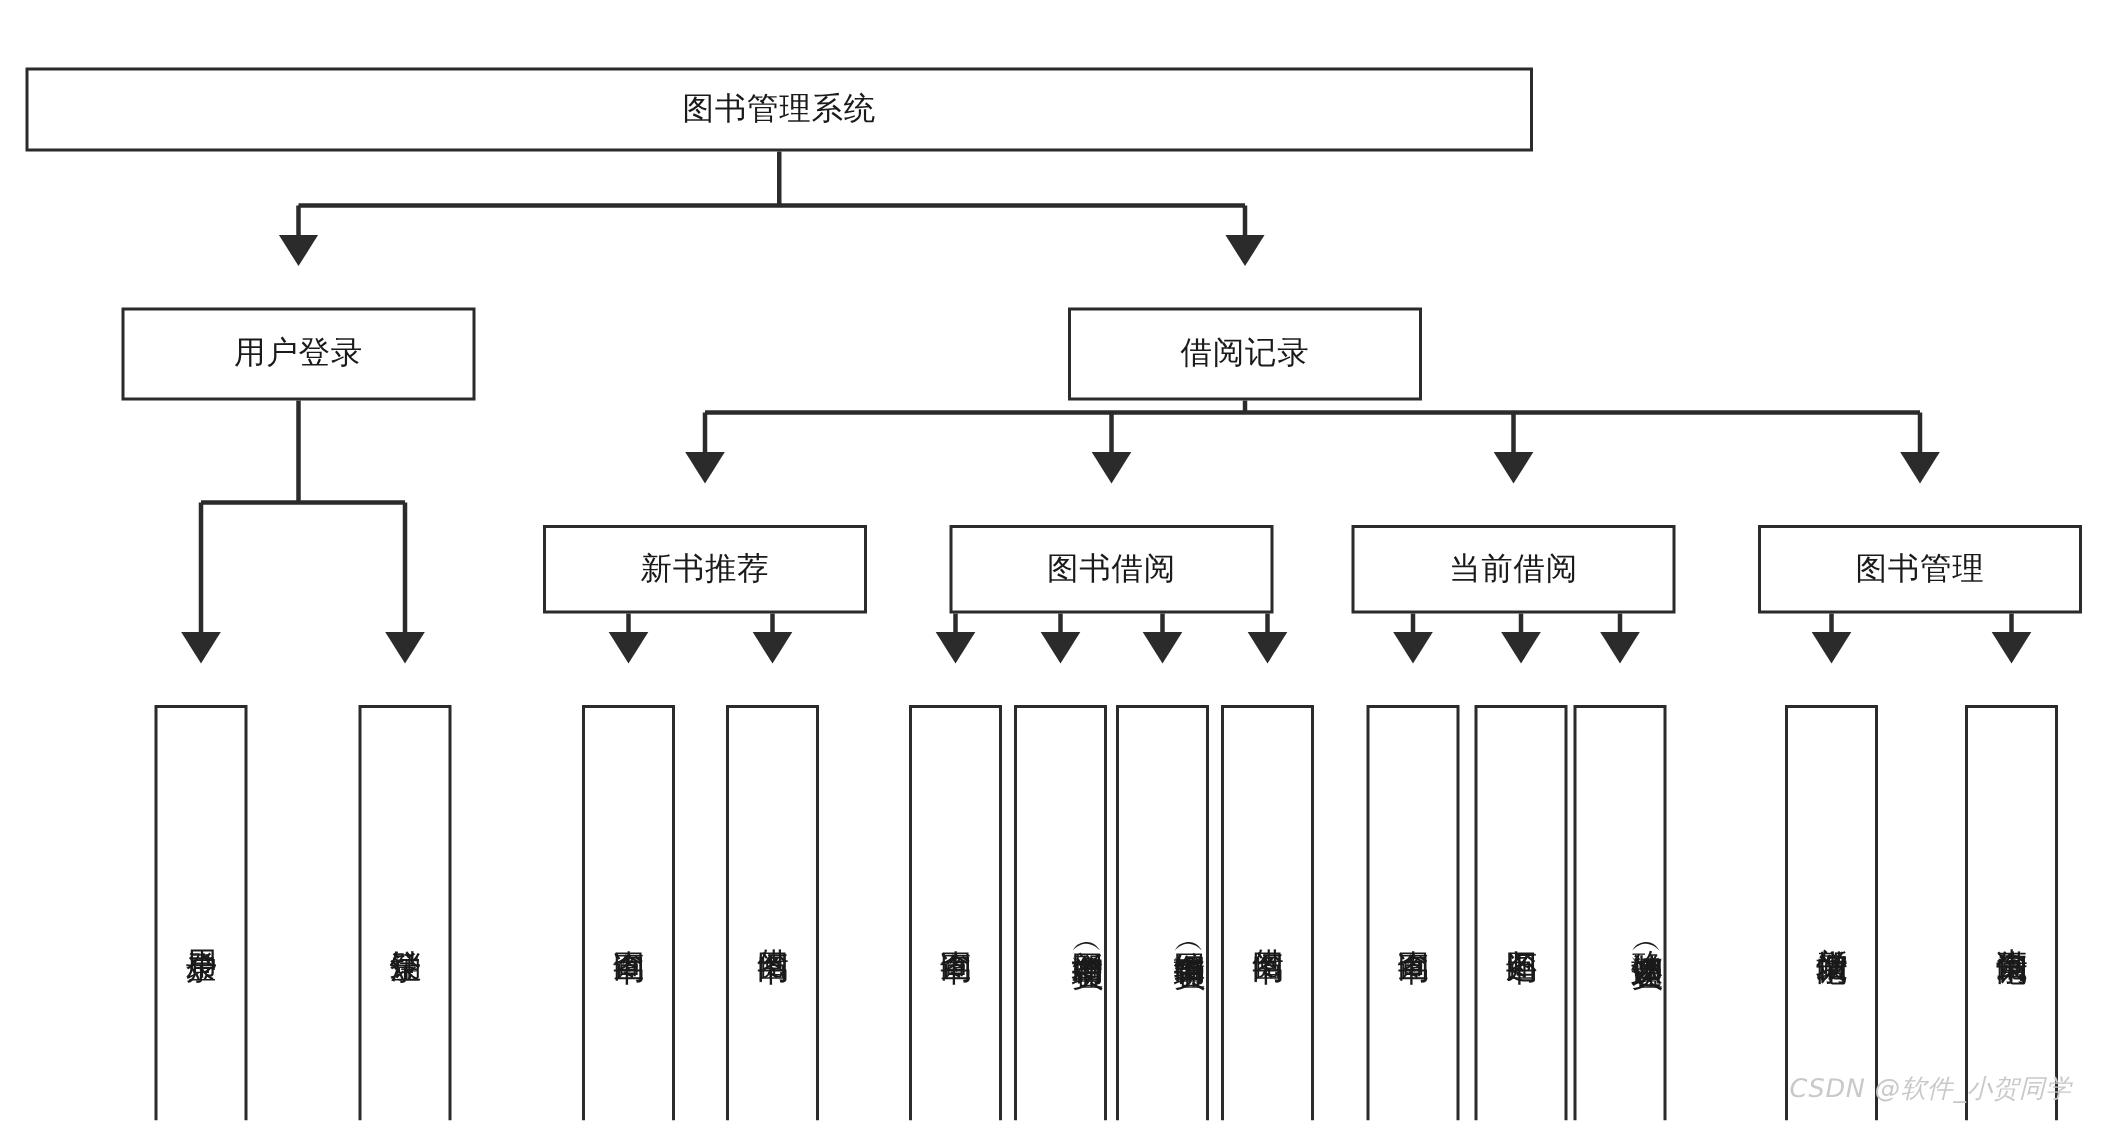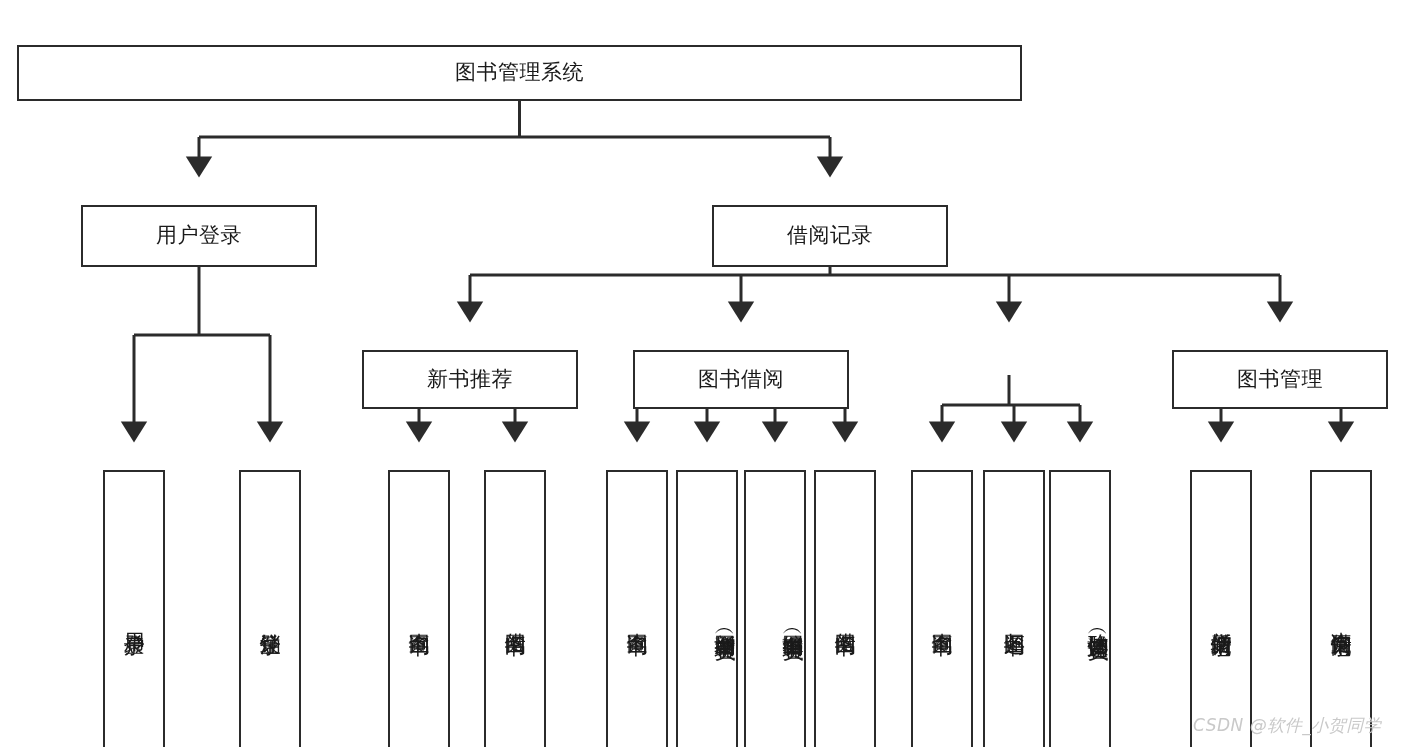--- a/index.html
+++ b/index.html
@@ -129,6 +129,7 @@
 
   <div class="node node-h" style="left: 633px; top: 316px; width: 216px; height: 59px; border-color: rgb(43, 43, 43); background: rgb(255, 255, 255); color: rgb(26, 26, 26);">图书借阅</div>
   <div class="node node-h" style="left: 362px; top: 316px; width: 216px; height: 59px; border-color: rgb(43, 43, 43); background: rgb(255, 255, 255); color: rgb(26, 26, 26);">新书推荐</div>
+  <div class="node node-h" style="left: 901px; top: 316px; width: 216px; height: 59px; border-color: rgb(43, 43, 43); background: rgb(255, 255, 255); color: rgb(26, 26, 26);">当前借阅</div>
   <div class="node node-h" style="left: 1172px; top: 316px; width: 216px; height: 59px; border-color: rgb(43, 43, 43); background: rgb(255, 255, 255); color: rgb(26, 26, 26);">图书管理</div>
 
   <div class="node node-v node-v-center" style="left: 103px; top: 436px; width: 62px; height: 296px; border-color: rgb(43, 43, 43); background: rgb(255, 255, 255); color: rgb(26, 26, 26);">用户登录</div>

